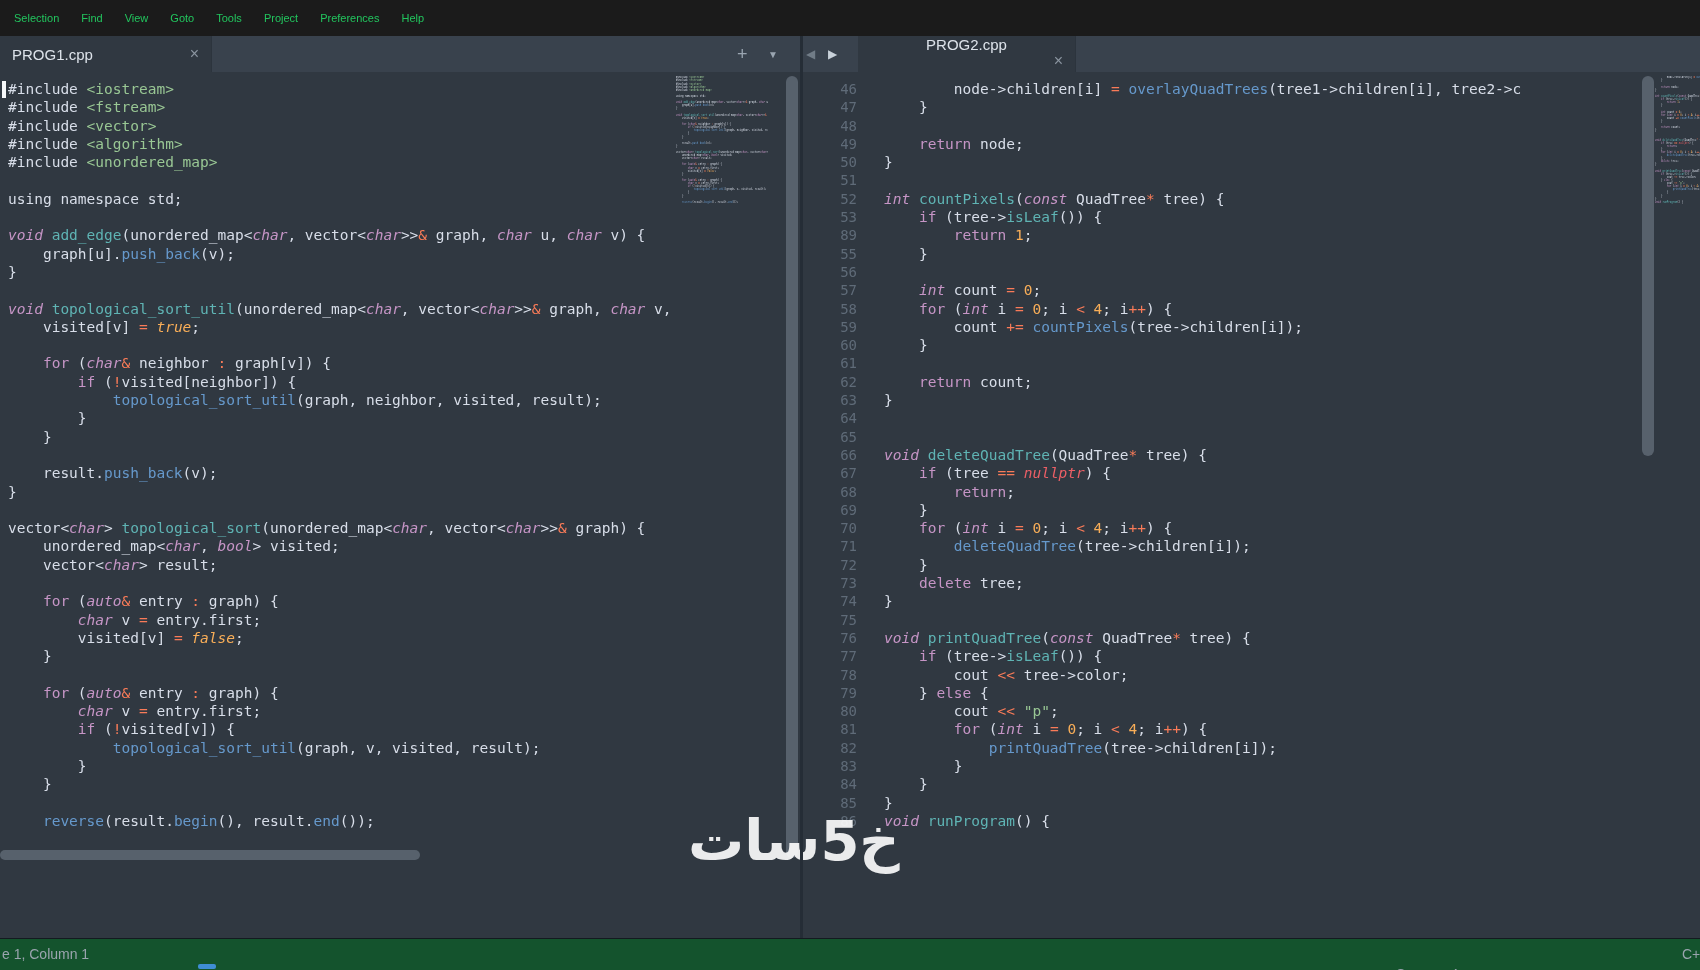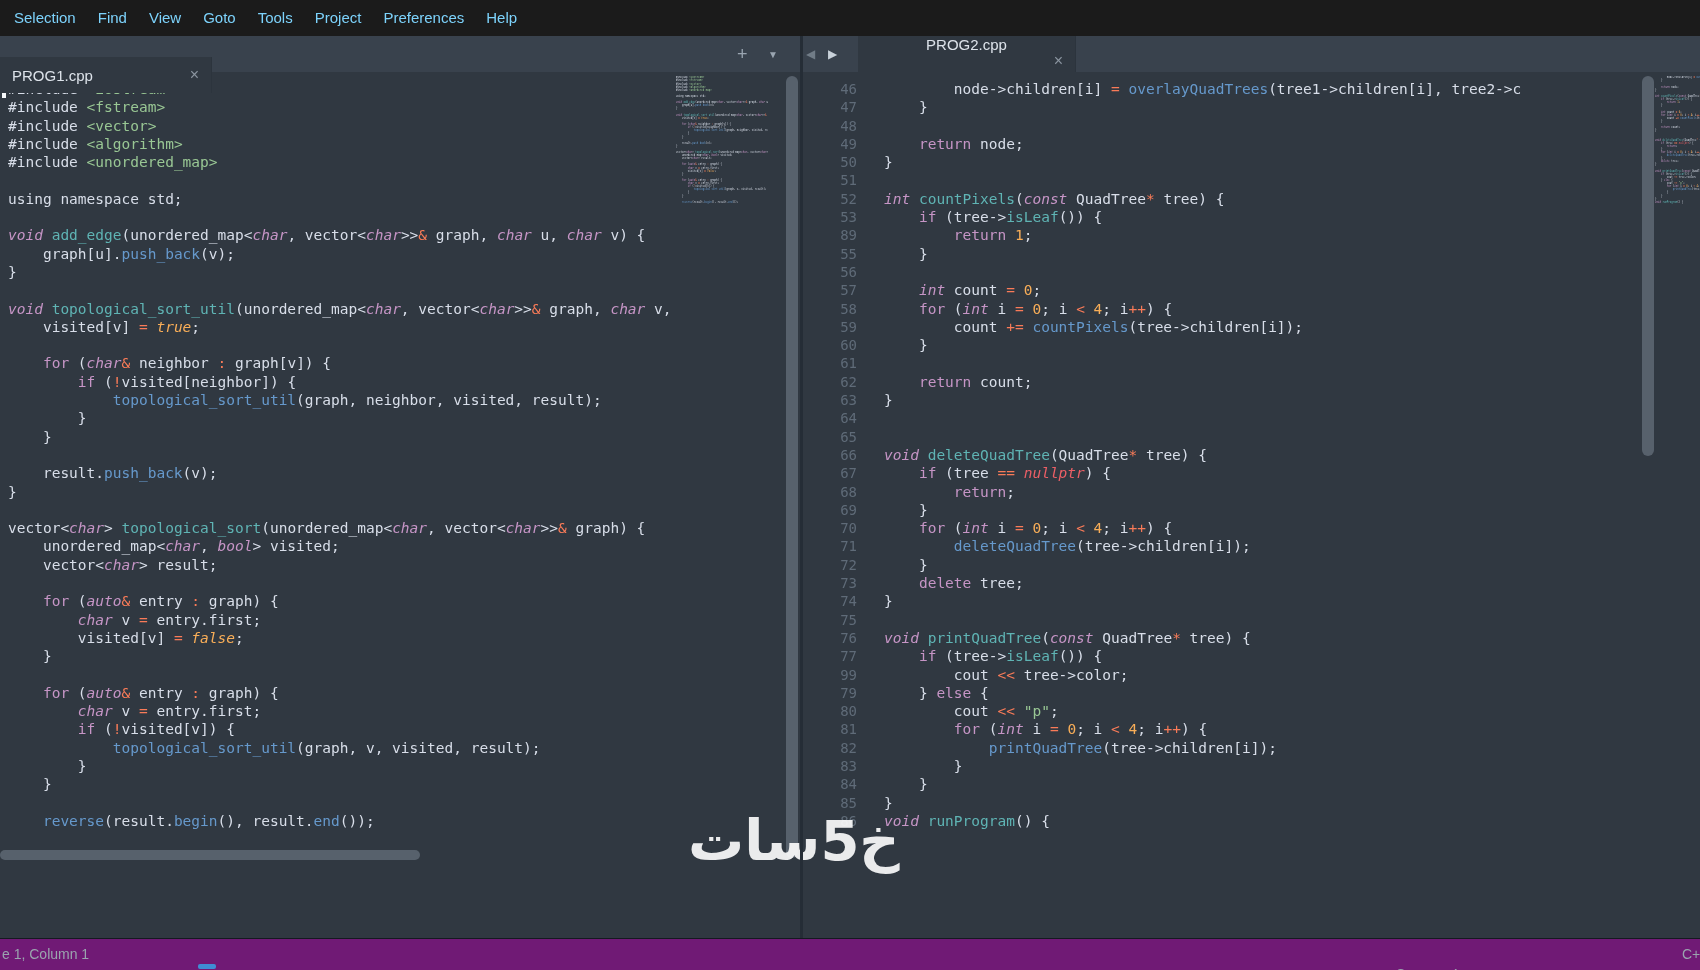--- a/index.html
+++ b/index.html
@@ -9,7 +9,7 @@
   
   .menubar { position:absolute; top:0; left:0; right:0; height:36px; background:#1b1b1b;
              display:flex; align-items:center; padding-left:3px; z-index:20; }
-  .menu-item { padding:0 11px; color:#7dd3fc; font-size:15px; line-height:36px; cursor:default; }
+  .menu-item { padding:0 11px; color:#22c55e; font-size:11px; line-height:36px; cursor:default; }
 
   
   .tabbar { position:absolute; top:36px; left:0; right:0; height:36px; background:#39424d; z-index:18; }

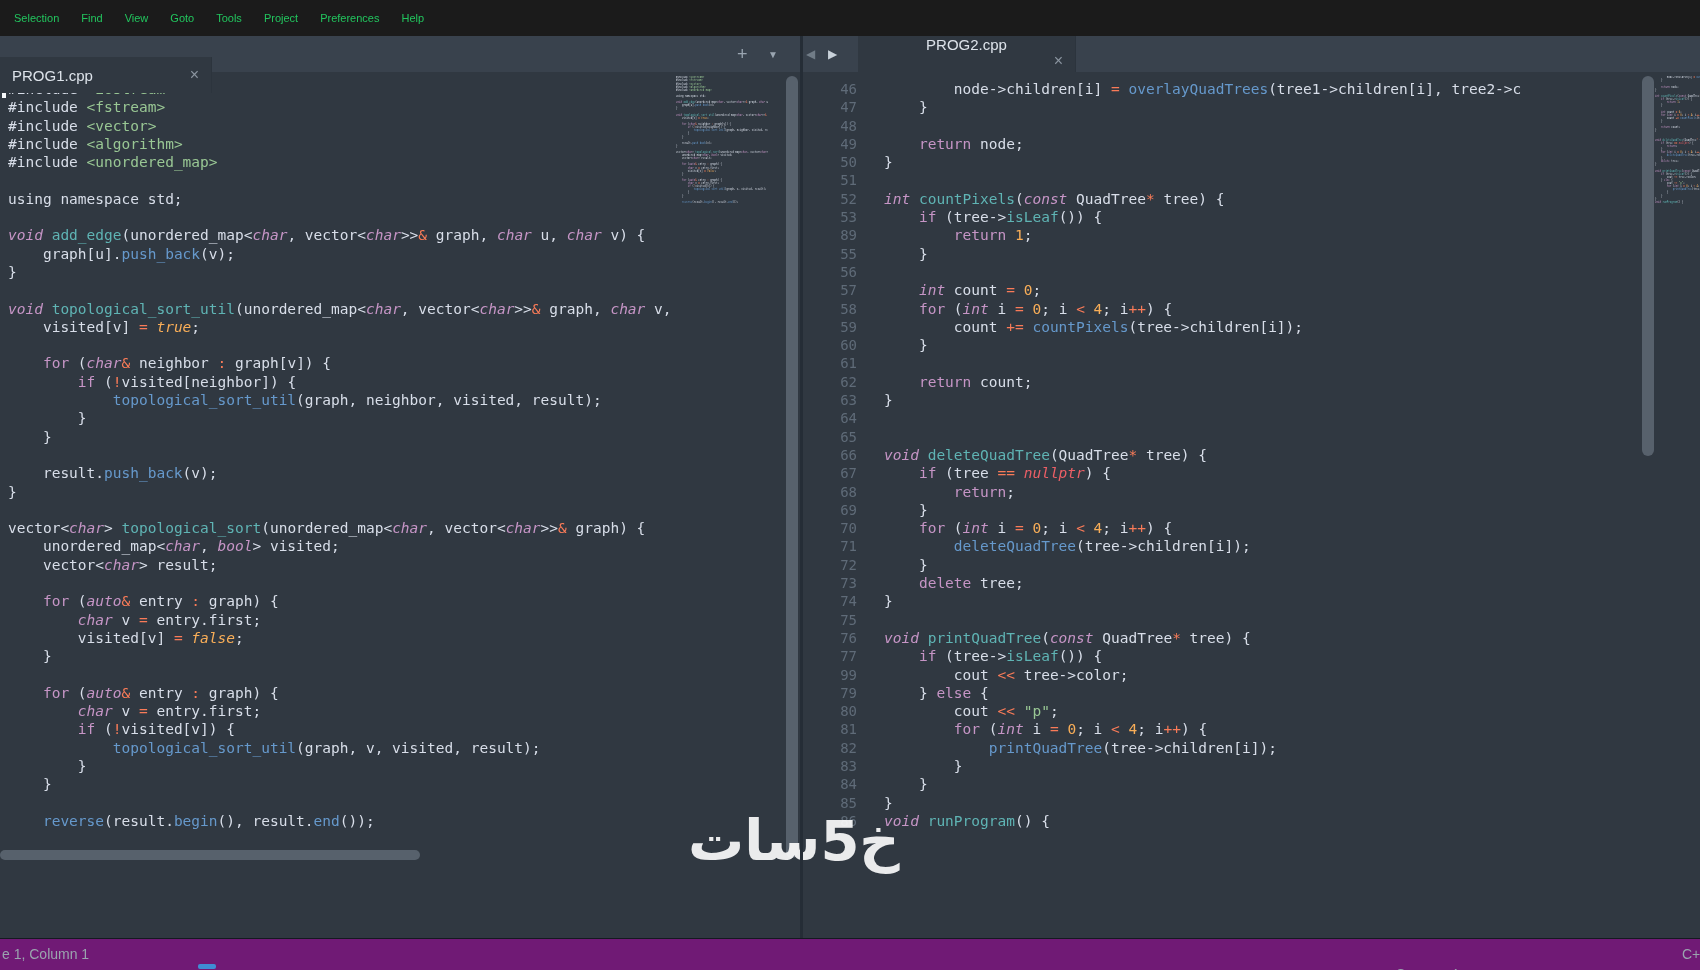--- a/index.html
+++ b/index.html
@@ -93,7 +93,7 @@
   </div>
 
 <div class="tabbar">
-  <div class="tab" style="left:0; width:212px;margin-top:21px;">
+  <div class="tab" style="left:0; width:212px;">
     <span class="tab-title">PROG1.cpp</span>
     <span class="tab-close">×</span>
   </div>

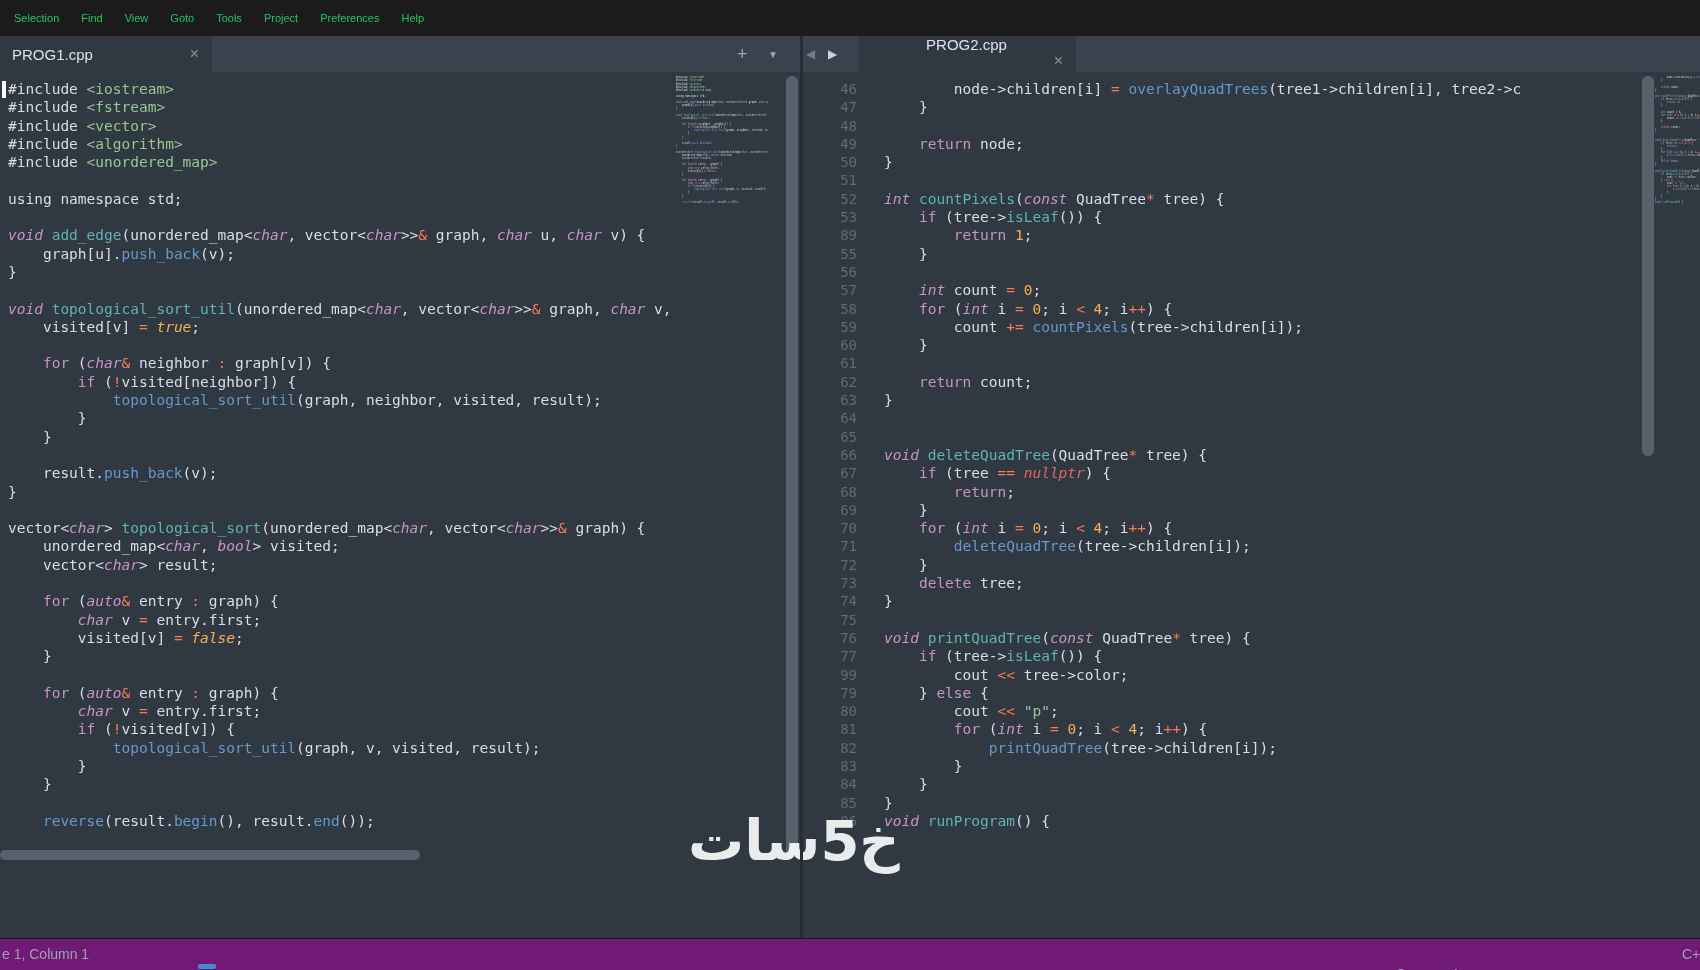--- a/index.html
+++ b/index.html
@@ -151,7 +151,7 @@
         <div class="ln">75</div>
         <div class="ln">76</div>
         <div class="ln">77</div>
-        <div class="ln">99</div>
+        <div class="ln">78</div>
         <div class="ln">79</div>
         <div class="ln">80</div>
         <div class="ln">81</div>

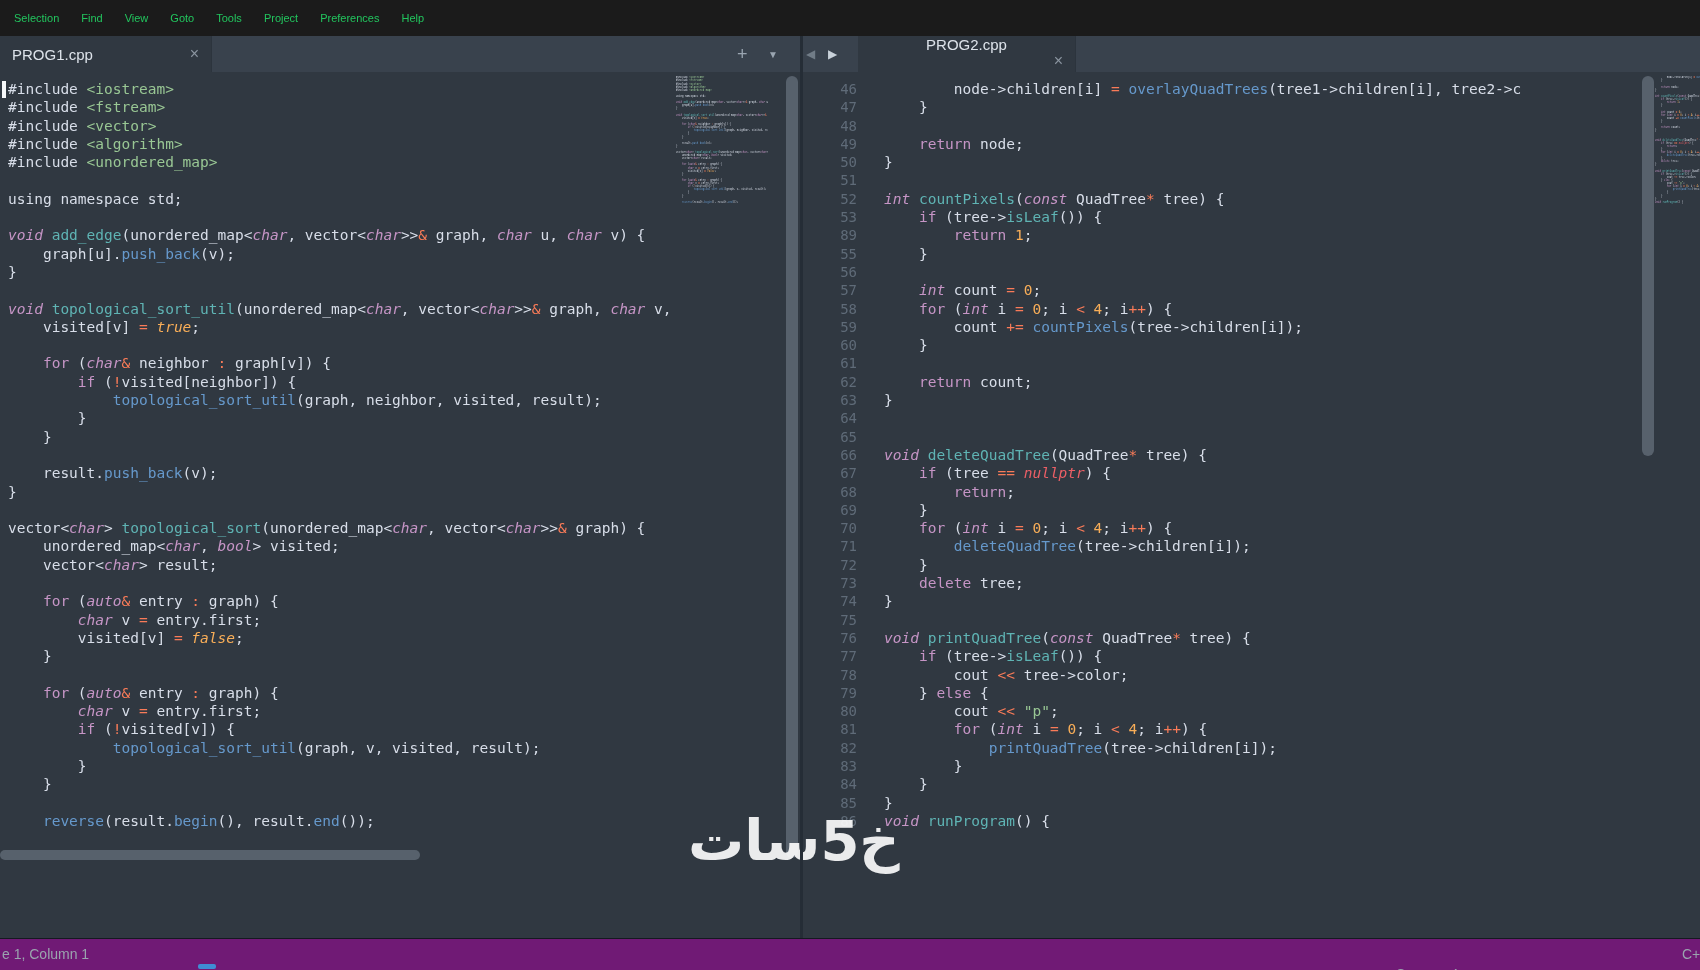--- a/index.html
+++ b/index.html
@@ -64,7 +64,7 @@
                    border-radius:5px; background:#57616c; z-index:5; }
 
   
-  .statusbar { position:absolute; left:0; right:0; bottom:0; height:32px; background:#701a75;
+  .statusbar { position:absolute; left:0; right:0; bottom:0; height:32px; background:#14532d;
                border-top:1px solid #141a20; z-index:20; }
   .status-text { position:absolute; top:0; line-height:31px; color:#9aa4ae; font-size:14px; white-space:nowrap; }
   #status-caret  { left:2px; }

